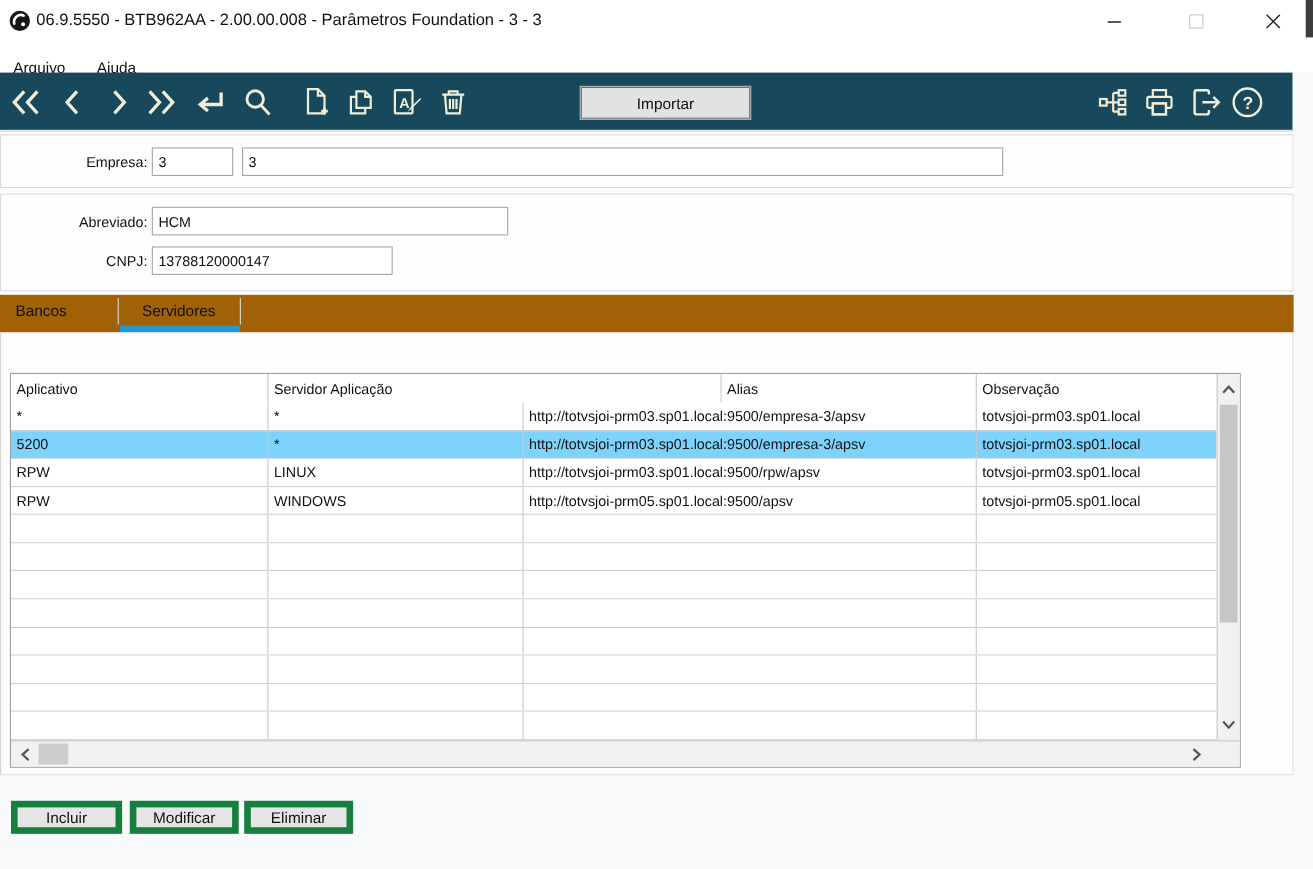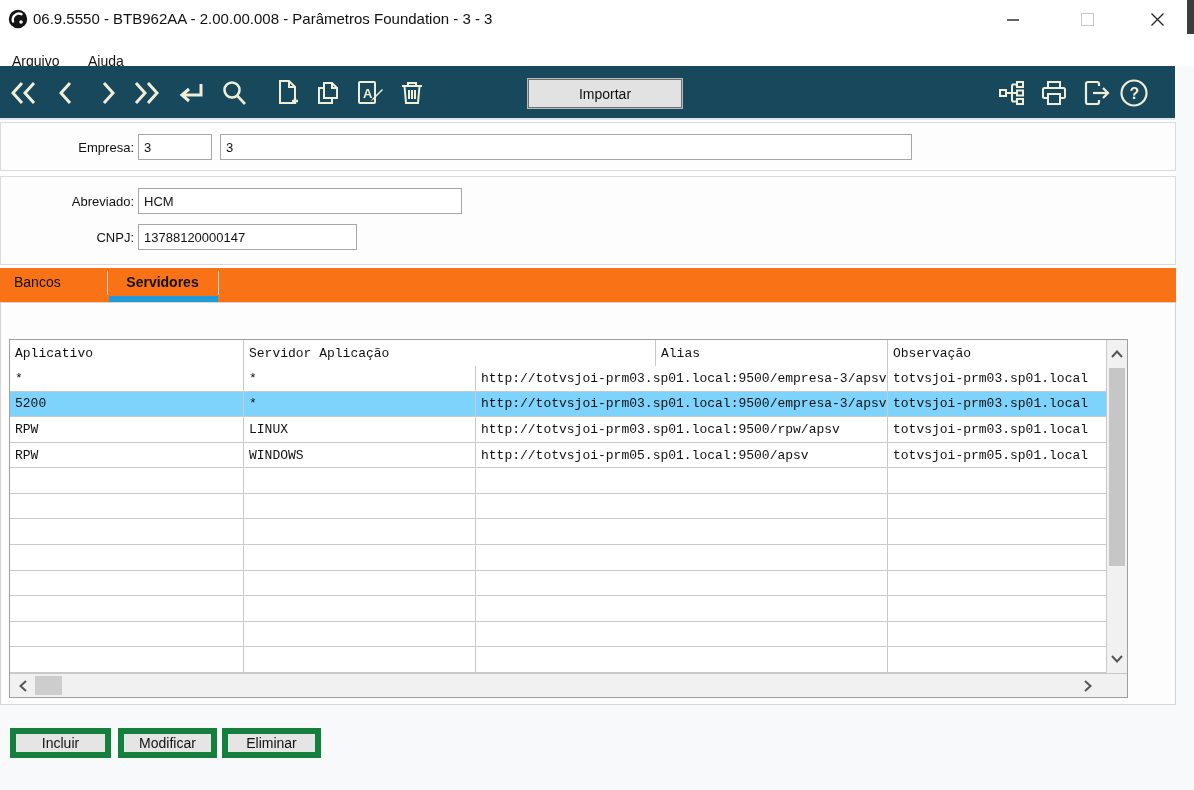--- a/index.html
+++ b/index.html
@@ -45,7 +45,7 @@
     font-family:"Liberation Sans", sans-serif; font-size:13px; color:#111; padding:0 5px;
   }
   
-  .tabs { position:absolute; left:0; top:268px; width:1194px; height:34px; background:#f97316; }
+  .tabs { position:absolute; left:0; top:268px; width:1194px; height:34px; background:#a16207; }
   .tab { position:absolute; top:0; height:28px; line-height:28px; font-size:14px; color:#111; cursor:pointer; }
   .tab-bancos { left:0; width:107px; padding-left:14px; }
   .tab-servidores { left:107px; width:111px; text-align:center;font-weight:bold; }

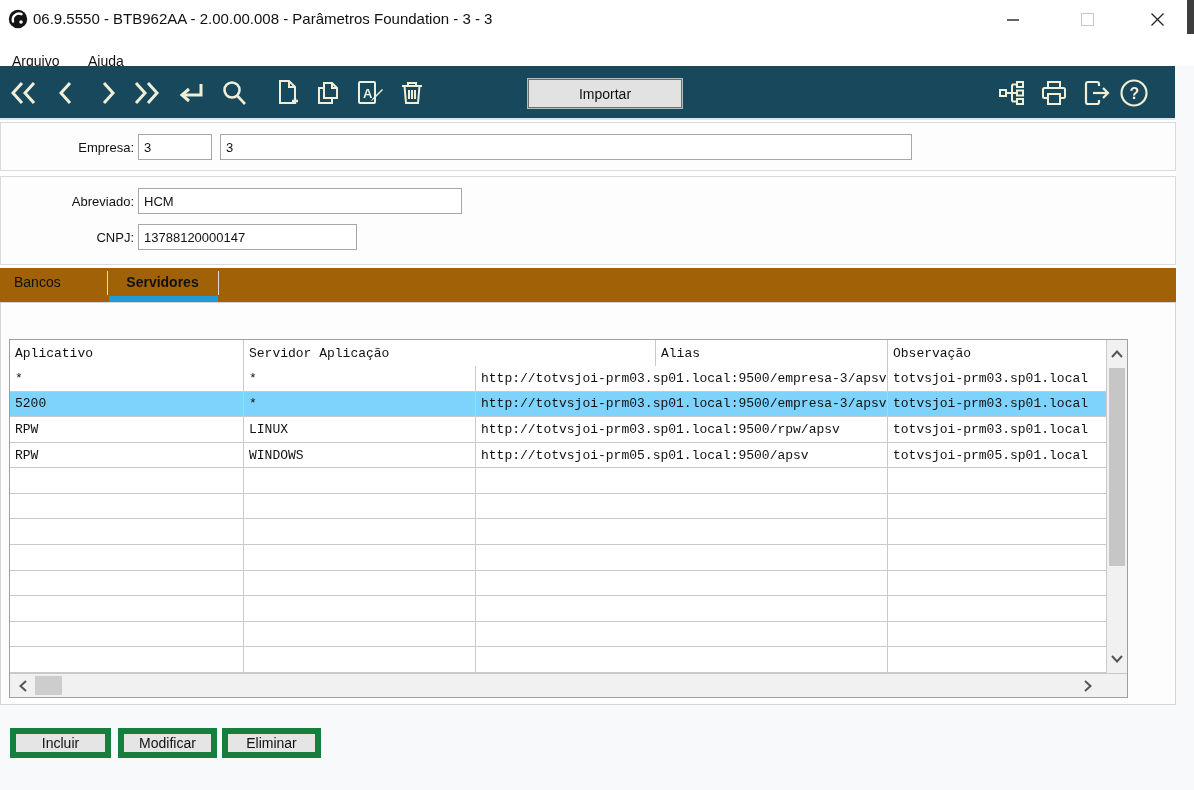--- a/index.html
+++ b/index.html
@@ -48,7 +48,7 @@
   .tabs { position:absolute; left:0; top:268px; width:1194px; height:34px; background:#a16207; }
   .tab { position:absolute; top:0; height:28px; line-height:28px; font-size:14px; color:#111; cursor:pointer; }
   .tab-bancos { left:0; width:107px; padding-left:14px; }
-  .tab-servidores { left:107px; width:111px; text-align:center;font-weight:bold; }
+  .tab-servidores { left:107px; width:111px; text-align:center; }
   .tab-sep { position:absolute; top:3px; width:1px; height:24px; background:#d9d9d9; }
   .tab-underline { position:absolute; left:109px; top:28px; width:109px; height:6px; background:#1E9BD8; }
   

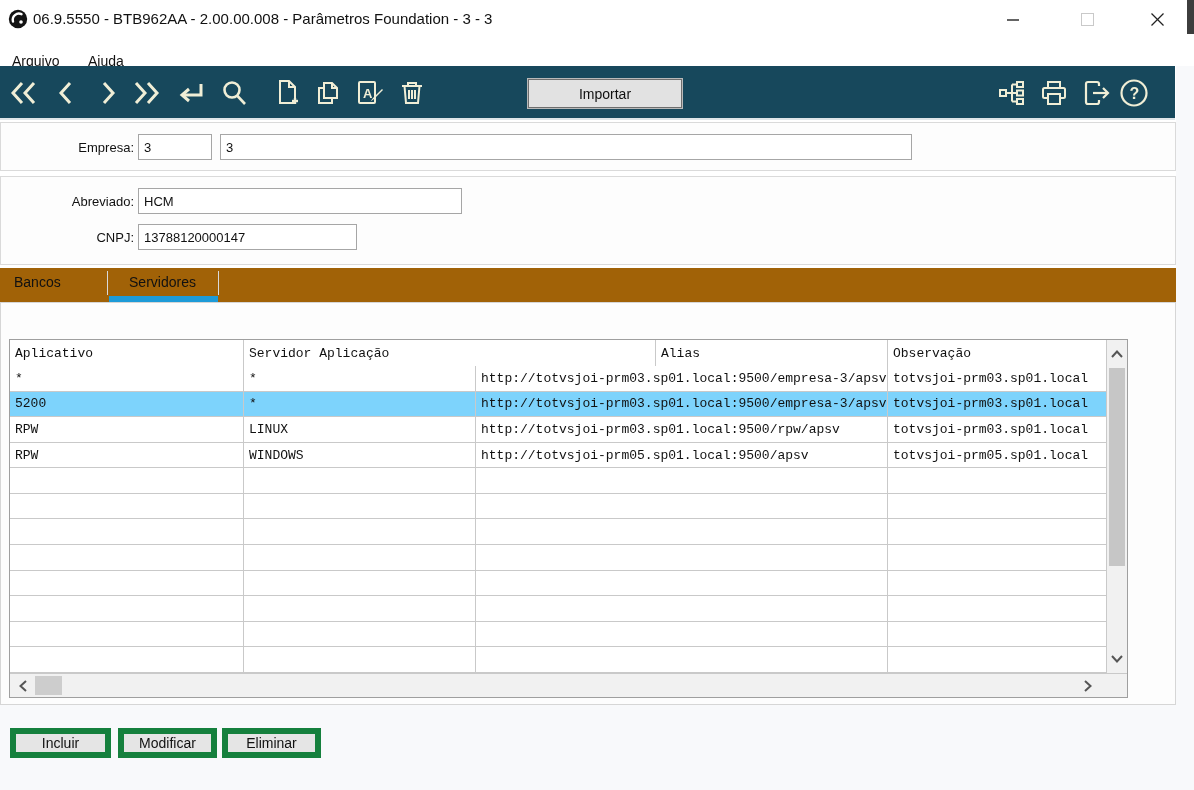--- a/index.html
+++ b/index.html
@@ -59,7 +59,7 @@
   .g-row { width:1096px; height:25.58px; display:flex; border-bottom:1px solid #c9c9c9; background:#fff; }
   .g-row.selected { background:#7dd3fc; }
   .g-rows { position:absolute; left:0; top:26px; width:1096px; height:307px; overflow:hidden; }
-  .gc { height:100%; font-size:13px; color:#111; padding:0 0 0 5px; display:flex; align-items:center; white-space:nowrap; overflow:hidden;font-family:Liberation Mono, monospace; }
+  .gc { height:100%; font-size:13px; color:#111; padding:0 0 0 5px; display:flex; align-items:center; white-space:nowrap; overflow:hidden; }
   .gc1 { width:234px; border-right:1px solid #c9c9c9; }
   .gc2 { width:232px; border-right:1px solid #c9c9c9; }
   .gc3 { width:412px; border-right:1px solid #c9c9c9; }

